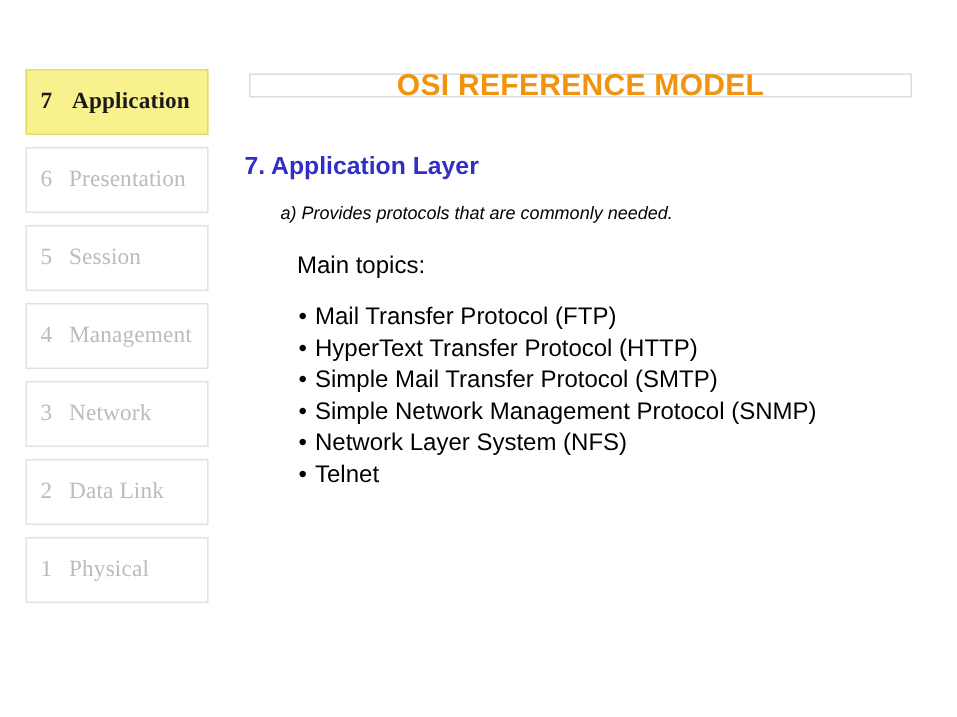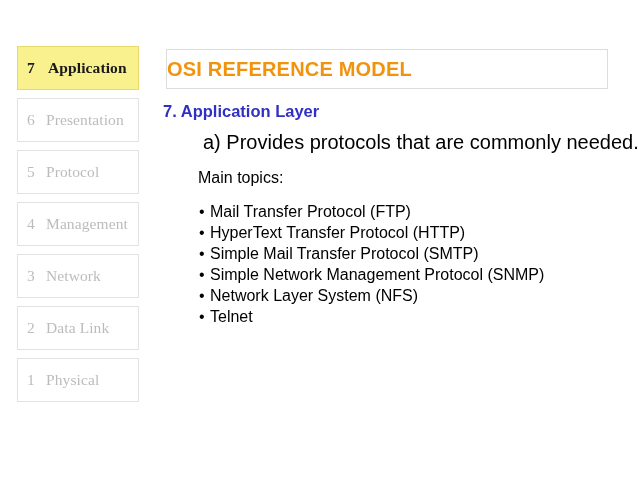--- a/index.html
+++ b/index.html
@@ -70,13 +70,13 @@
     left: 166px;
     top: 49px;
     width: 442px;
-    height: 40px;
+    height: 16px;
     box-sizing: border-box;
     border: 1px solid #dcdcdc;
     background: #ffffff;
     display: flex;
     align-items: center;
-    justify-content: flex-start;
+    justify-content: center;
   }
   .title-banner .title-text {
     color: #f2930d;

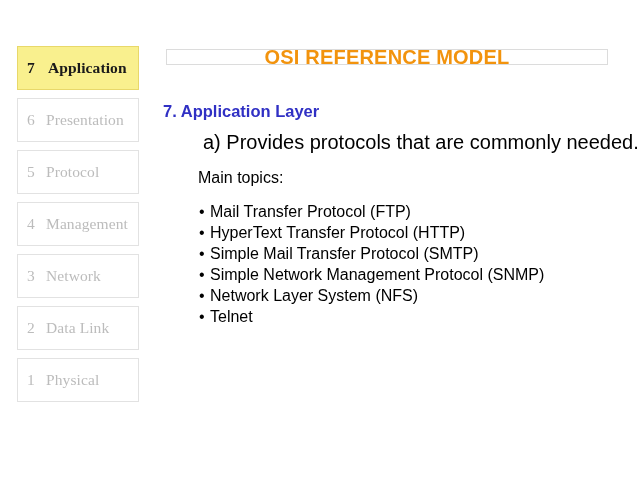--- a/index.html
+++ b/index.html
@@ -103,11 +103,12 @@
   }
   .sub-point {
     margin-top: 11px;
-    margin-left: 40px;
-    font-size: 20px;
+    margin-left: 24px;
+    font-size: 12px;
     line-height: 20px;
     color: #000000;
     white-space: nowrap;
+    font-style: italic;
   }
   .main-topics {
     margin-top: 16px;

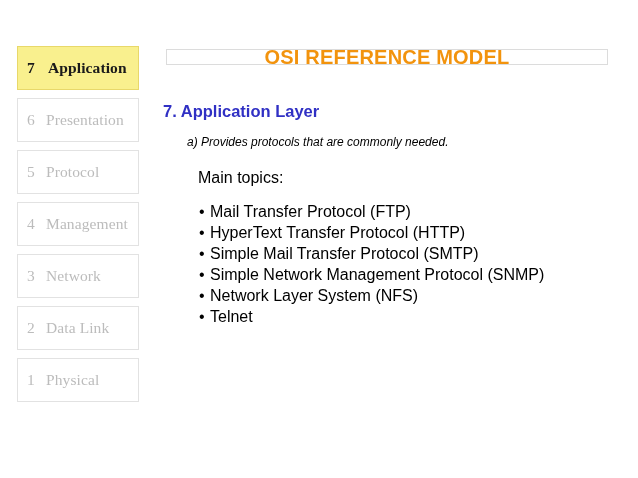--- a/index.html
+++ b/index.html
@@ -157,7 +157,7 @@
 
     <div class="layer-box">
       <span class="lnum">5</span>
-      <span class="lname">Protocol</span>
+      <span class="lname">Session</span>
     </div>
 
     <div class="layer-box">

